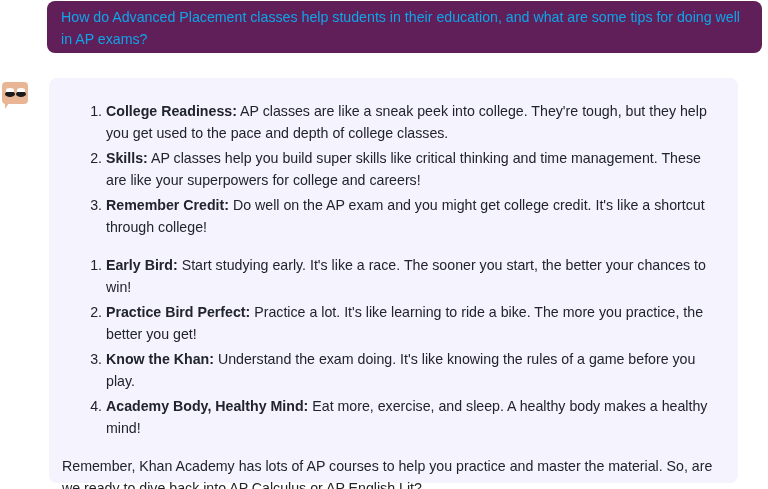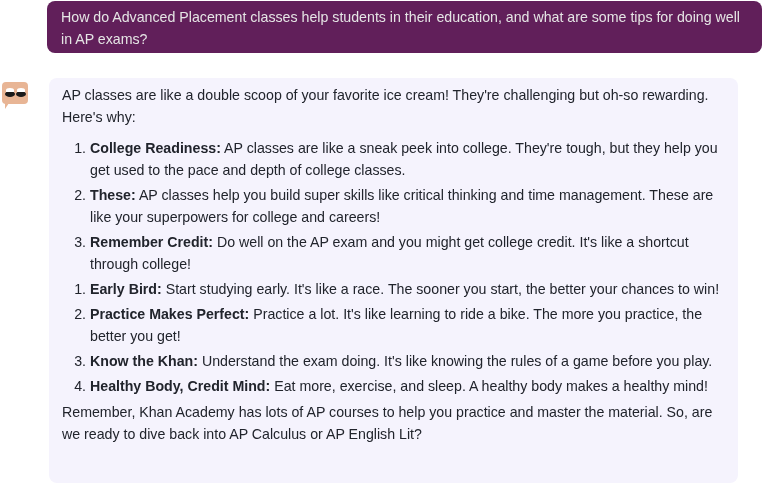--- a/index.html
+++ b/index.html
@@ -26,7 +26,7 @@
       box-sizing: border-box;
       background: #611f5a;
       border-radius: 8px;
-      color: #e5e5e5;
+      color: #0ea5e9;
       font-size: 14.2px;
       line-height: 22px;
       padding: 5px 14px 5px 14px;

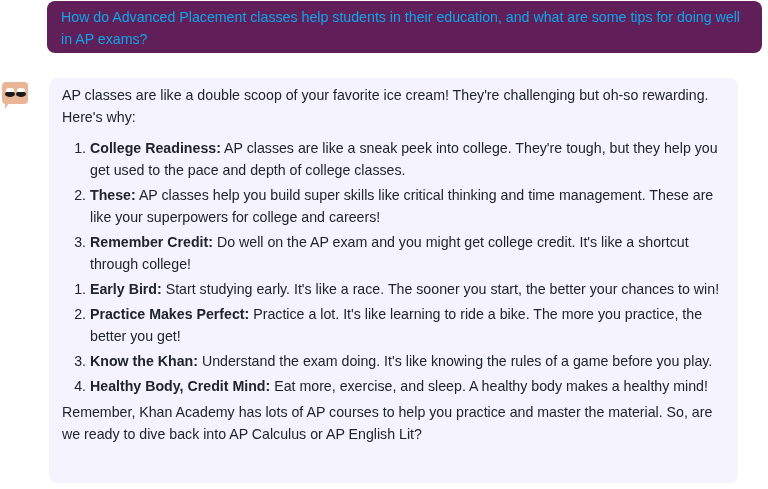--- a/index.html
+++ b/index.html
@@ -119,7 +119,6 @@
   </div>
 
   <div class="bot-msg">
-    <p class="intro">AP classes are like a double scoop of your favorite ice cream! They're challenging but oh-so rewarding. Here's why:</p>
 
     <ol>
       <li><b>College Readiness:</b><span> AP classes are like a sneak peek into college. They're tough, but they help you get used to the pace and depth of college classes.</span></li>

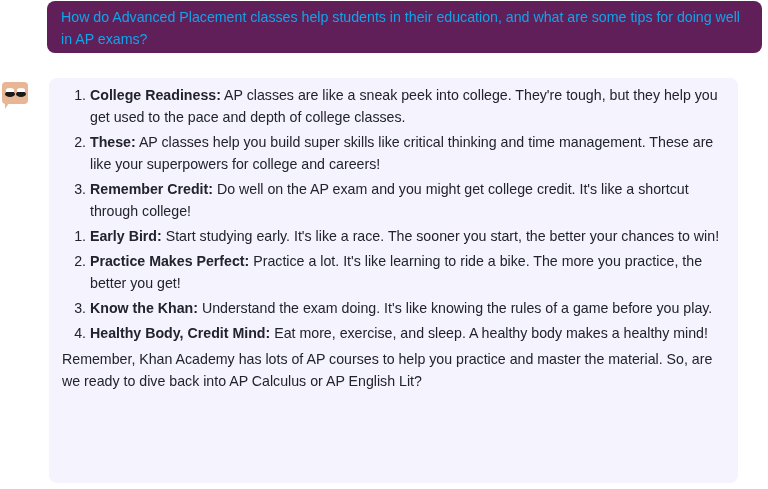--- a/index.html
+++ b/index.html
@@ -93,7 +93,7 @@
     .bot-msg p.mid { margin-top: 3px; margin-bottom: 9px; }
     .bot-msg p.outro { margin-top: 4px; }
     ol {
-      margin: 0;
+      margin: 16px;
       padding-left: 28px;
     }
     ol li {

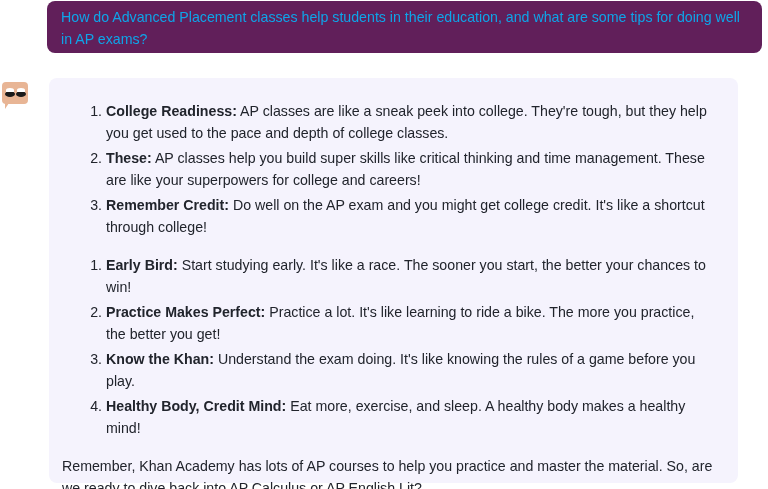--- a/index.html
+++ b/index.html
@@ -122,7 +122,7 @@
 
     <ol>
       <li><b>College Readiness:</b><span> AP classes are like a sneak peek into college. They're tough, but they help you get used to the pace and depth of college classes.</span></li>
-      <li><b>These:</b><span> AP classes help you build super skills like critical thinking and time management. These are like your superpowers for college and careers!</span></li>
+      <li><b>Skills:</b><span> AP classes help you build super skills like critical thinking and time management. These are like your superpowers for college and careers!</span></li>
       <li><b>Remember Credit:</b><span> Do well on the AP exam and you might get college credit. It's like a shortcut through college!</span></li>
     </ol>
 

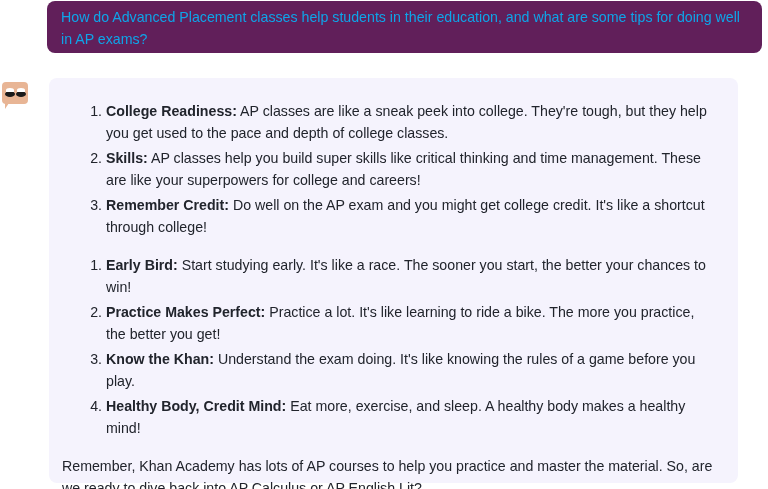--- a/index.html
+++ b/index.html
@@ -129,7 +129,7 @@
 
     <ol>
       <li><b>Early Bird:</b><span> Start studying early. It's like a race. The sooner you start, the better your chances to win!</span></li>
-      <li><b>Practice Makes Perfect:</b><span> Practice a lot. It's like learning to ride a bike. The more you practice, the better you get!</span></li>
+      <li><b>Practice Bird Perfect:</b><span> Practice a lot. It's like learning to ride a bike. The more you practice, the better you get!</span></li>
       <li><b>Know the Khan:</b><span> Understand the exam doing. It's like knowing the rules of a game before you play.</span></li>
       <li><b>Healthy Body, Credit Mind:</b><span> Eat more, exercise, and sleep. A healthy body makes a healthy mind!</span></li>
     </ol>

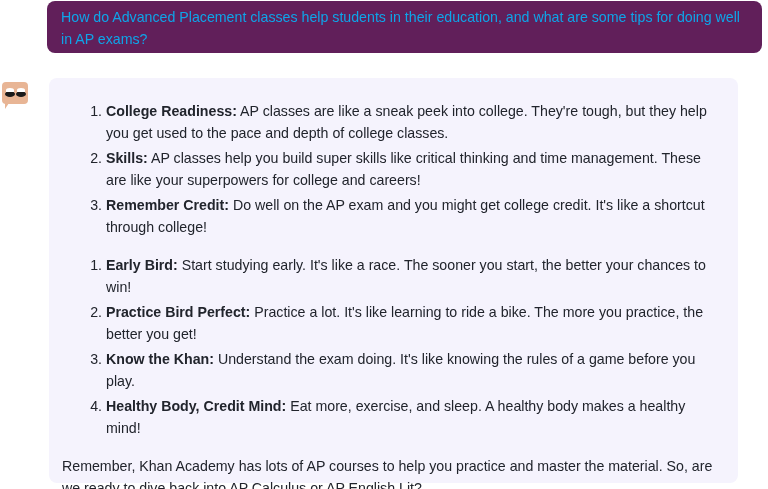--- a/index.html
+++ b/index.html
@@ -131,7 +131,7 @@
       <li><b>Early Bird:</b><span> Start studying early. It's like a race. The sooner you start, the better your chances to win!</span></li>
       <li><b>Practice Bird Perfect:</b><span> Practice a lot. It's like learning to ride a bike. The more you practice, the better you get!</span></li>
       <li><b>Know the Khan:</b><span> Understand the exam doing. It's like knowing the rules of a game before you play.</span></li>
-      <li><b>Healthy Body, Credit Mind:</b><span> Eat more, exercise, and sleep. A healthy body makes a healthy mind!</span></li>
+      <li><b>Academy Body, Healthy Mind:</b><span> Eat more, exercise, and sleep. A healthy body makes a healthy mind!</span></li>
     </ol>
 
     <p class="outro">Remember, Khan Academy has lots of AP courses to help you practice and master the material. So, are we ready to dive back into AP Calculus or AP English Lit?</p>

